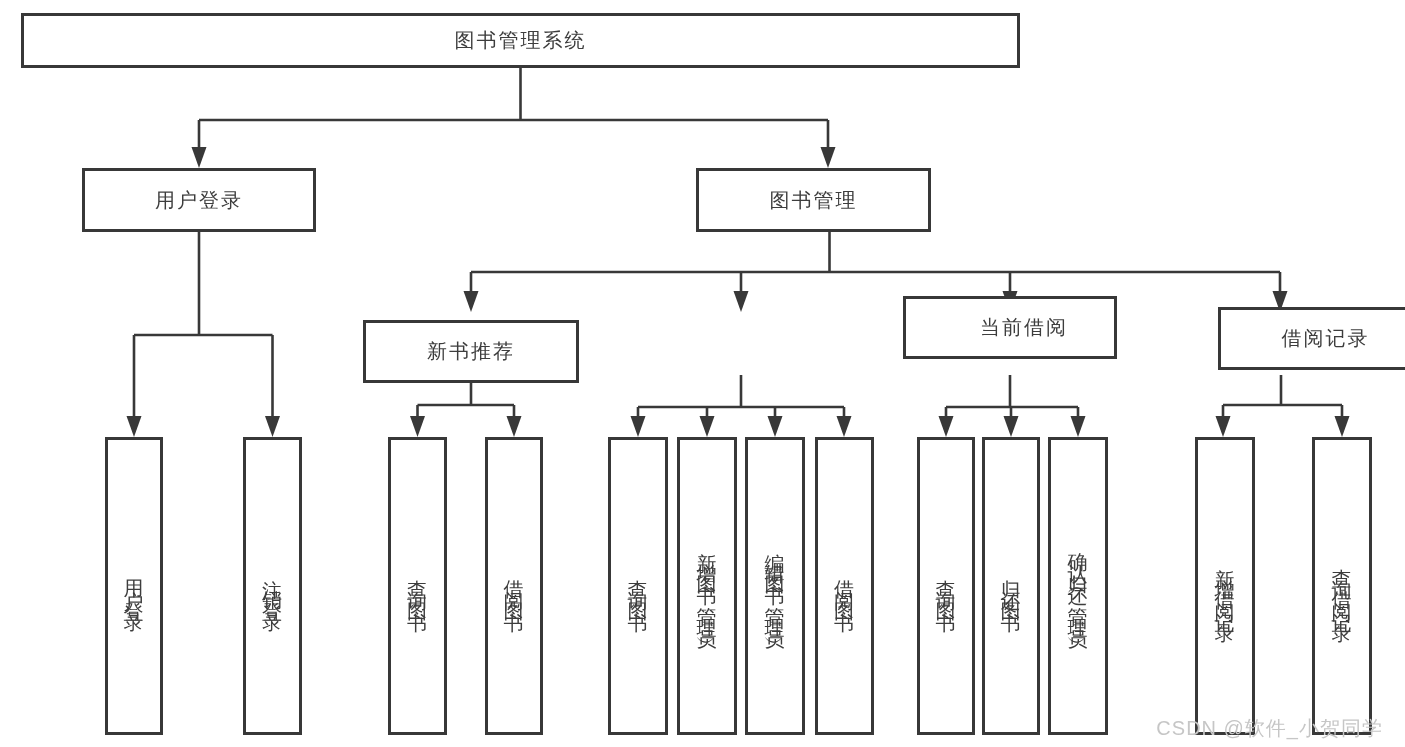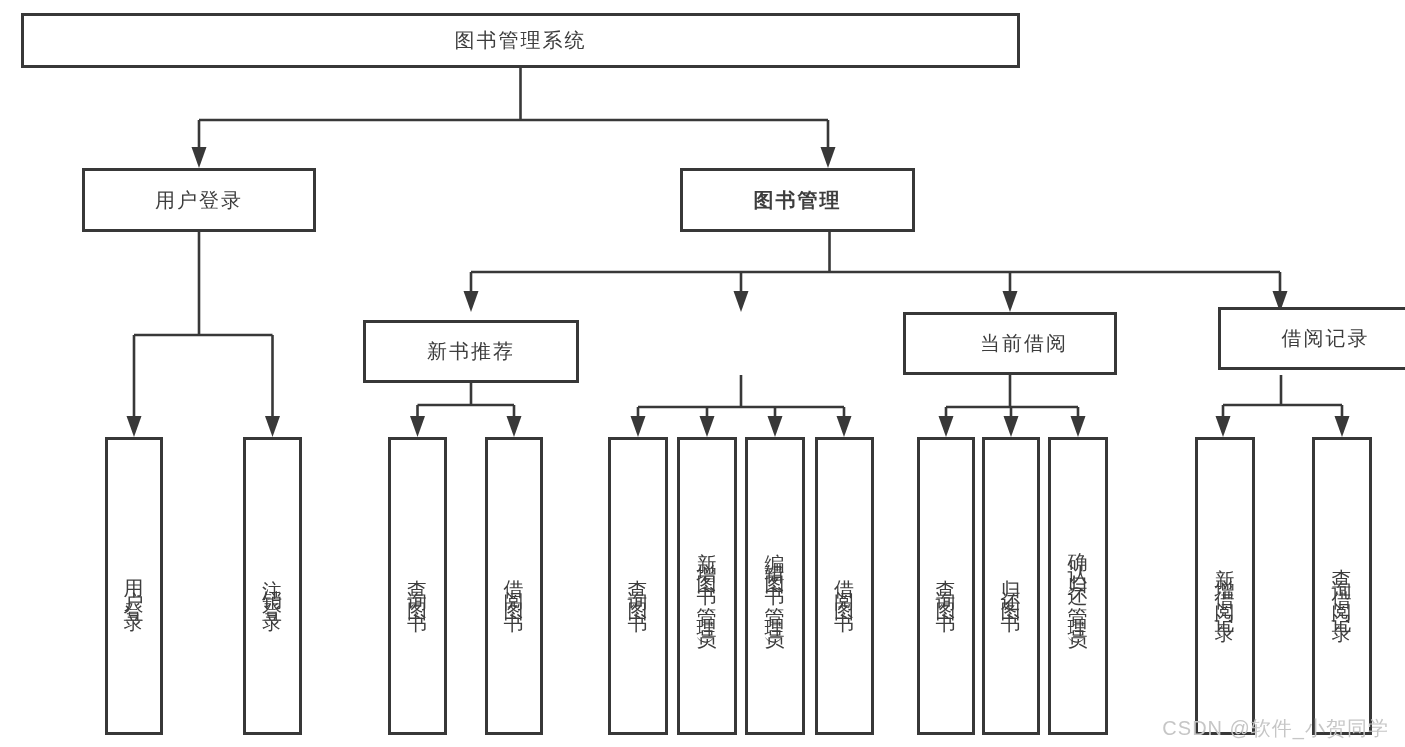--- a/index.html
+++ b/index.html
@@ -140,7 +140,7 @@
   <div class="node h-node" style="left:82px; top:168px; width:234px; height:64px;">
     <span>用户登录</span>
   </div>
-  <div class="node h-node" style="left:680px; top:168px; width:235px; height:64px;font-weight:bold;">
+  <div class="node h-node" style="left:696px; top:168px; width:235px; height:64px;">
     <span>图书管理</span>
   </div>
 

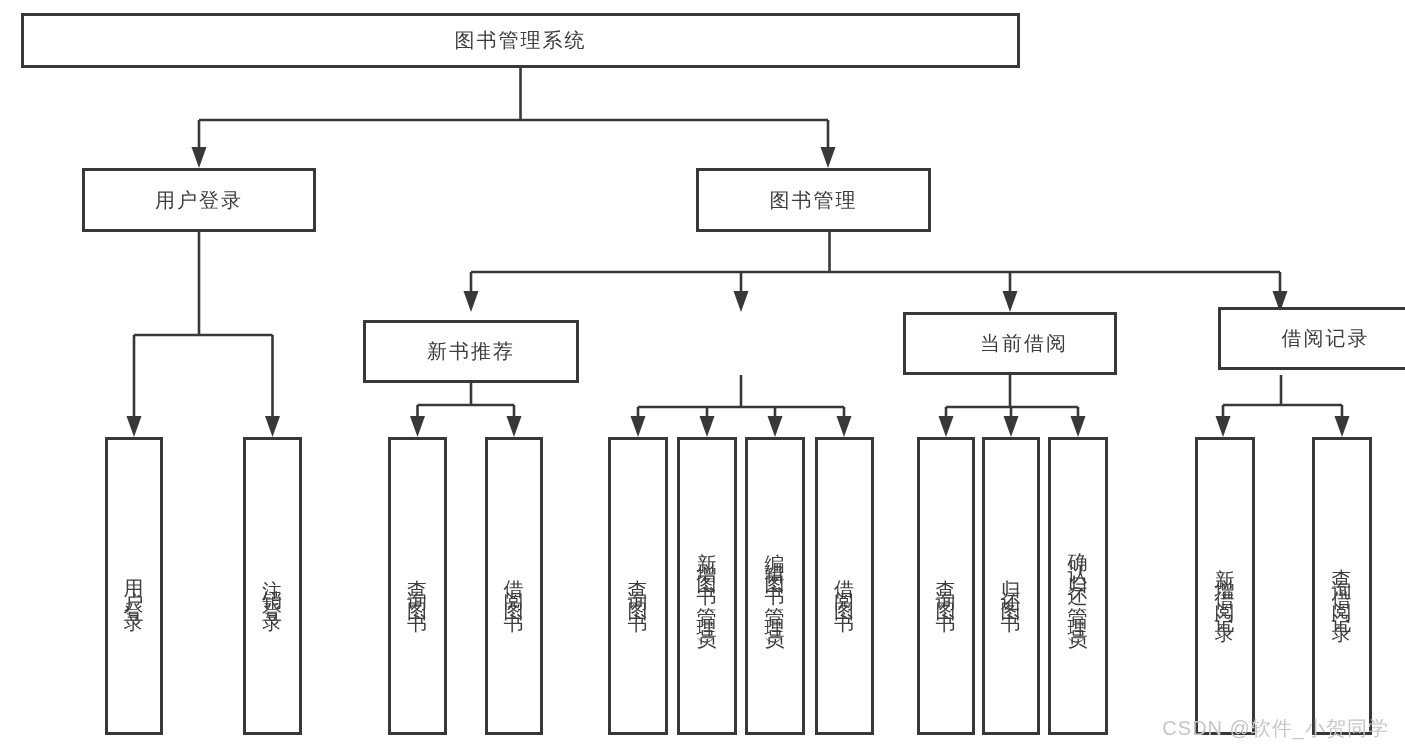--- a/index.html
+++ b/index.html
@@ -147,7 +147,7 @@
   <div class="node h-node" style="left:363px; top:312px; width:216px; height:63px;margin-top:8px;">
     <span>新书推荐</span>
   </div>
-  <div class="node h-node" style="left:903px; top:312px; width:214px; height:63px;padding-left:28px;">
+  <div class="node h-node" style="left:903px; top:296px; width:214px; height:63px;padding-left:28px;">
     <span>当前借阅</span>
   </div>
   <div class="node h-node" style="left:1172px; top:307px; width:215px; height:63px;margin-left:46px;">

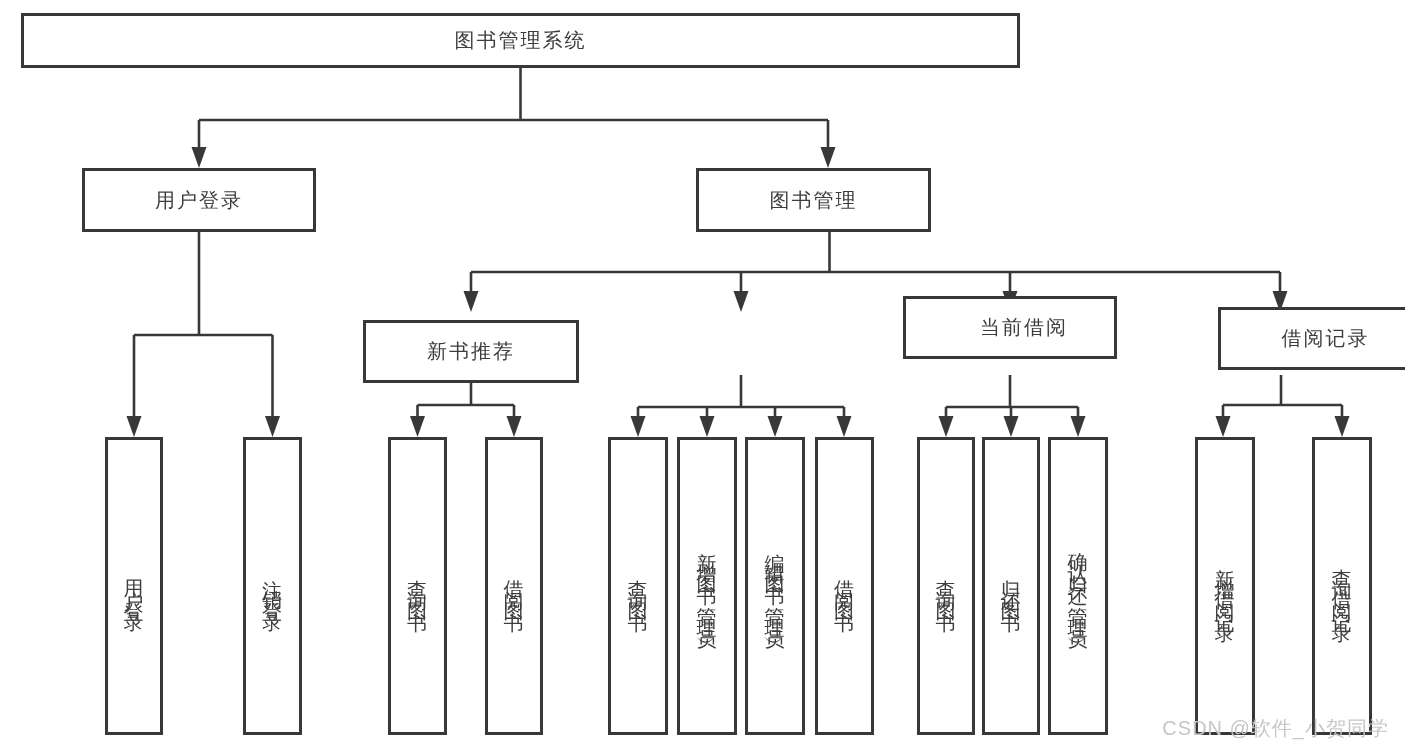--- a/index.html
+++ b/index.html
@@ -50,7 +50,7 @@
   }
   .watermark {
     position: absolute;
-    right: 16px;
+    right: 22px;
     bottom: 5px;
     font-size: 20px;
     color: #c6c6c6;

